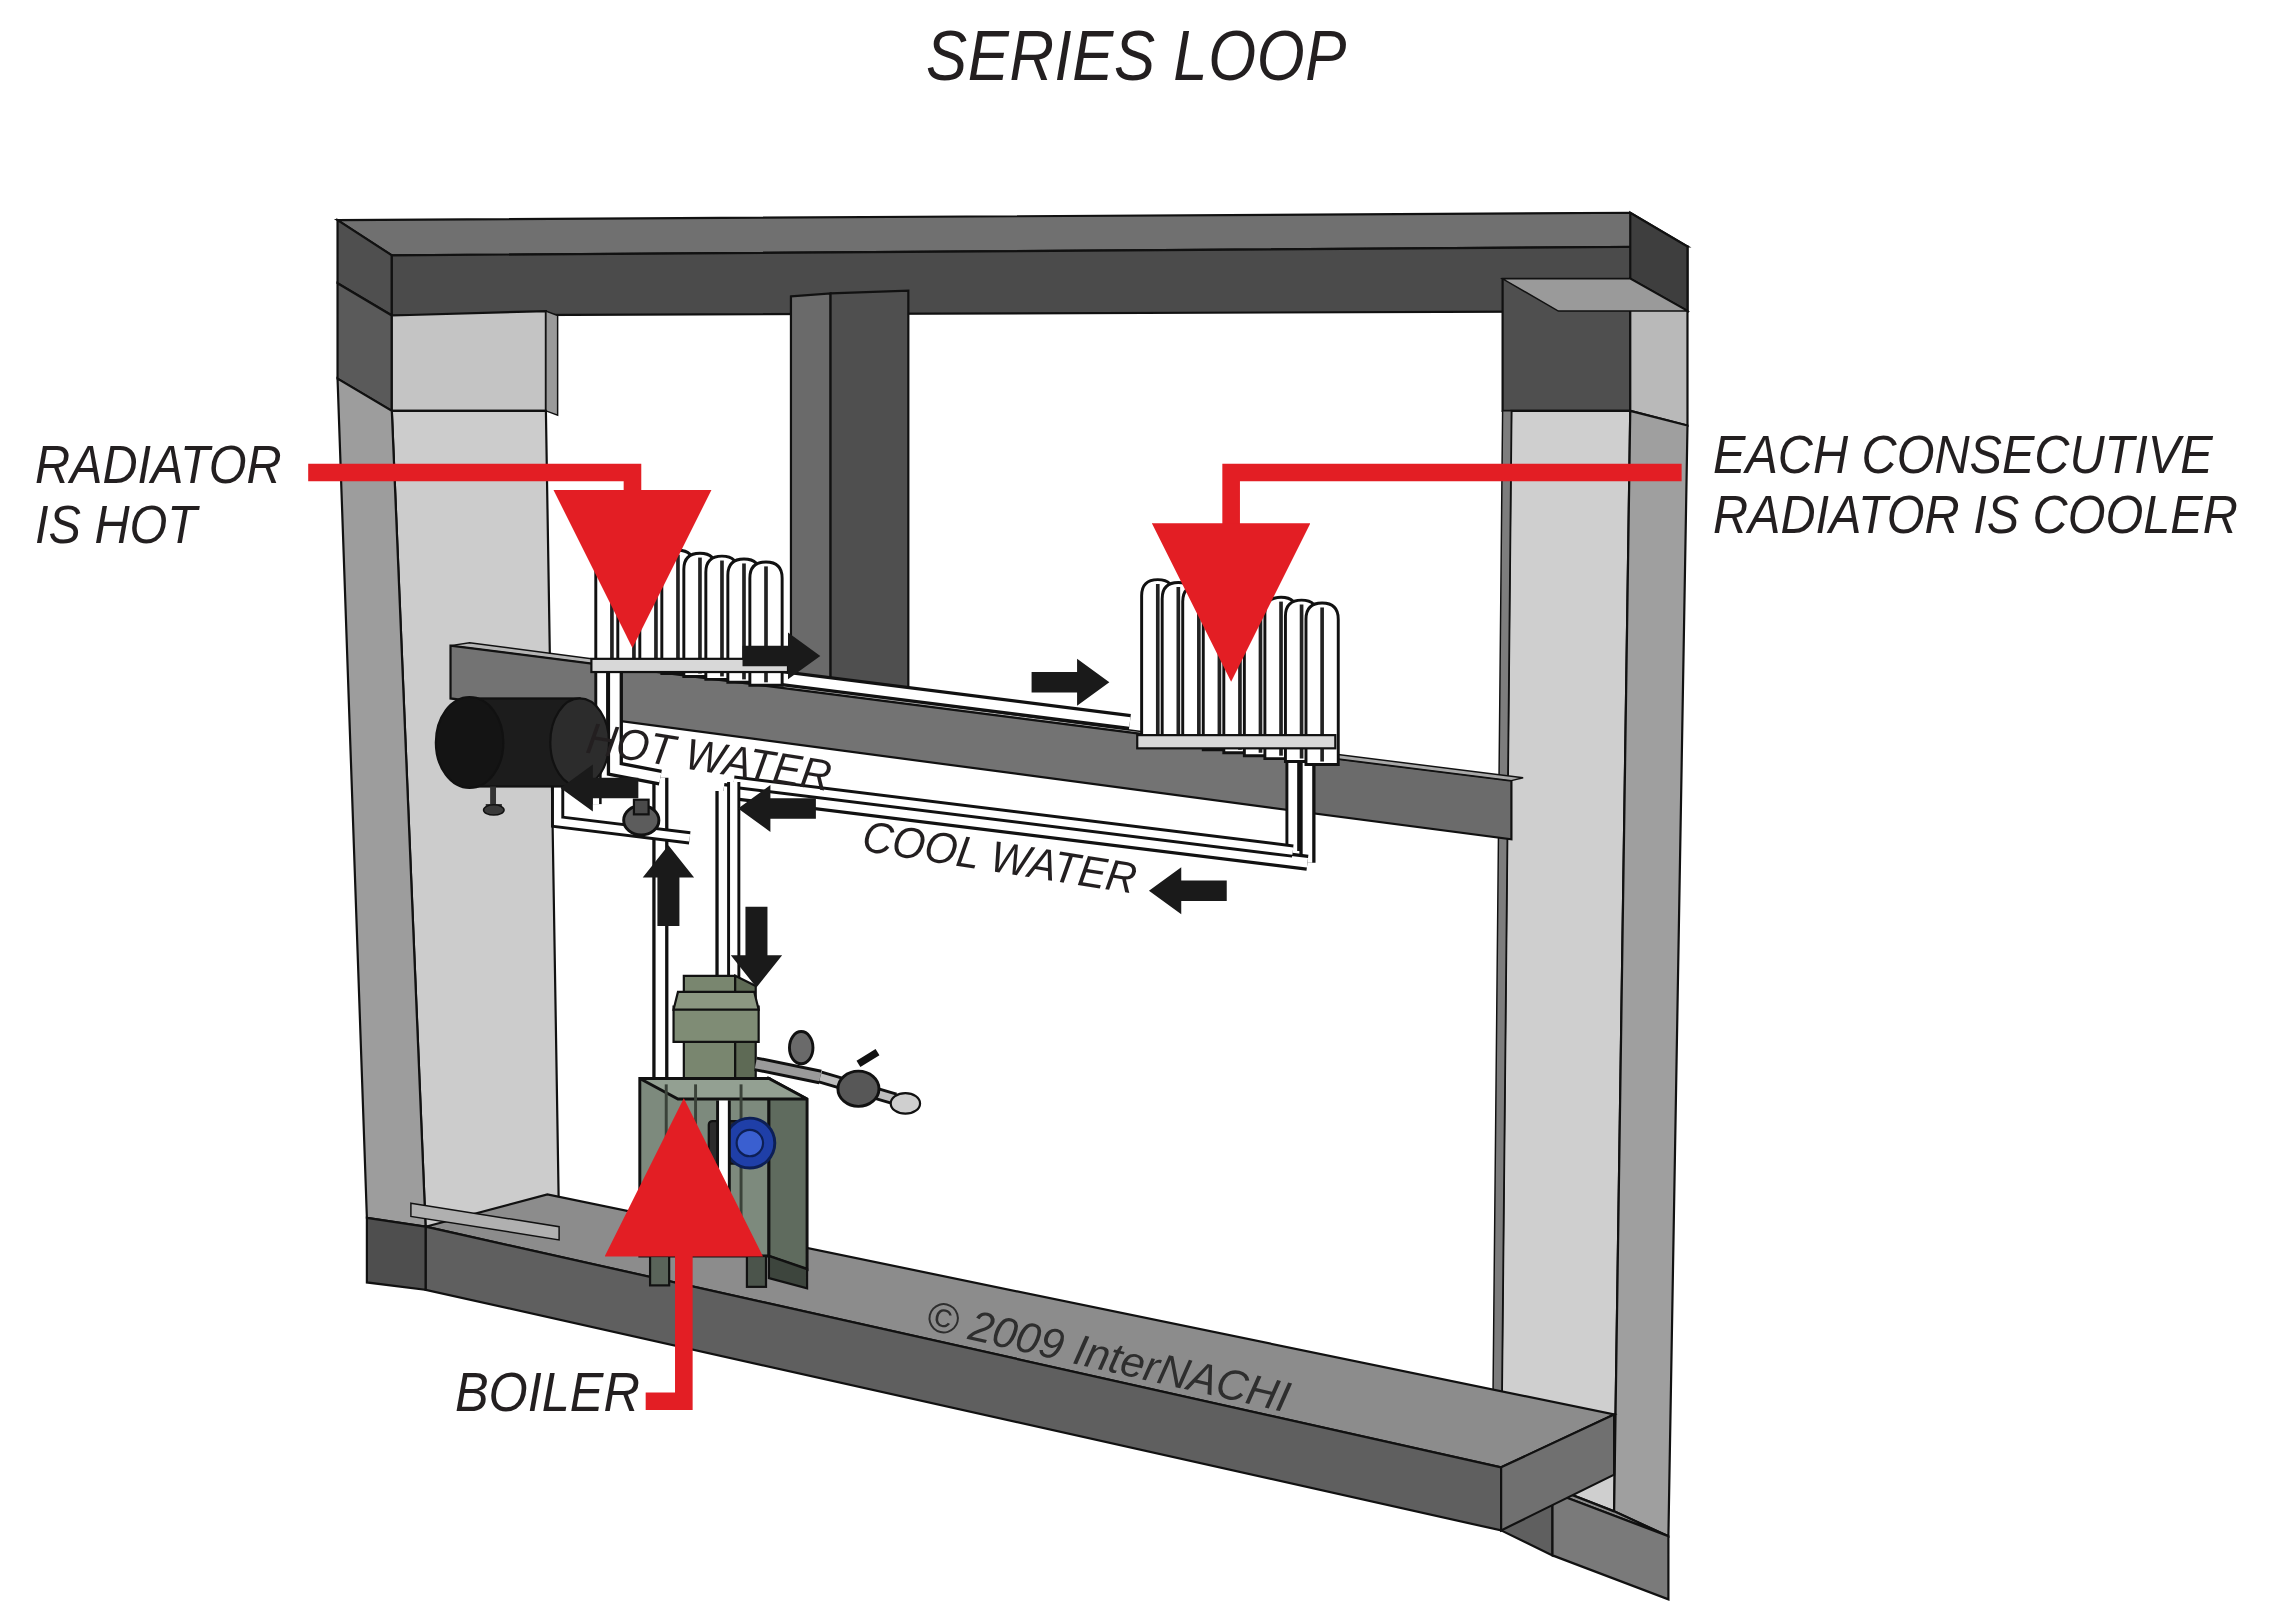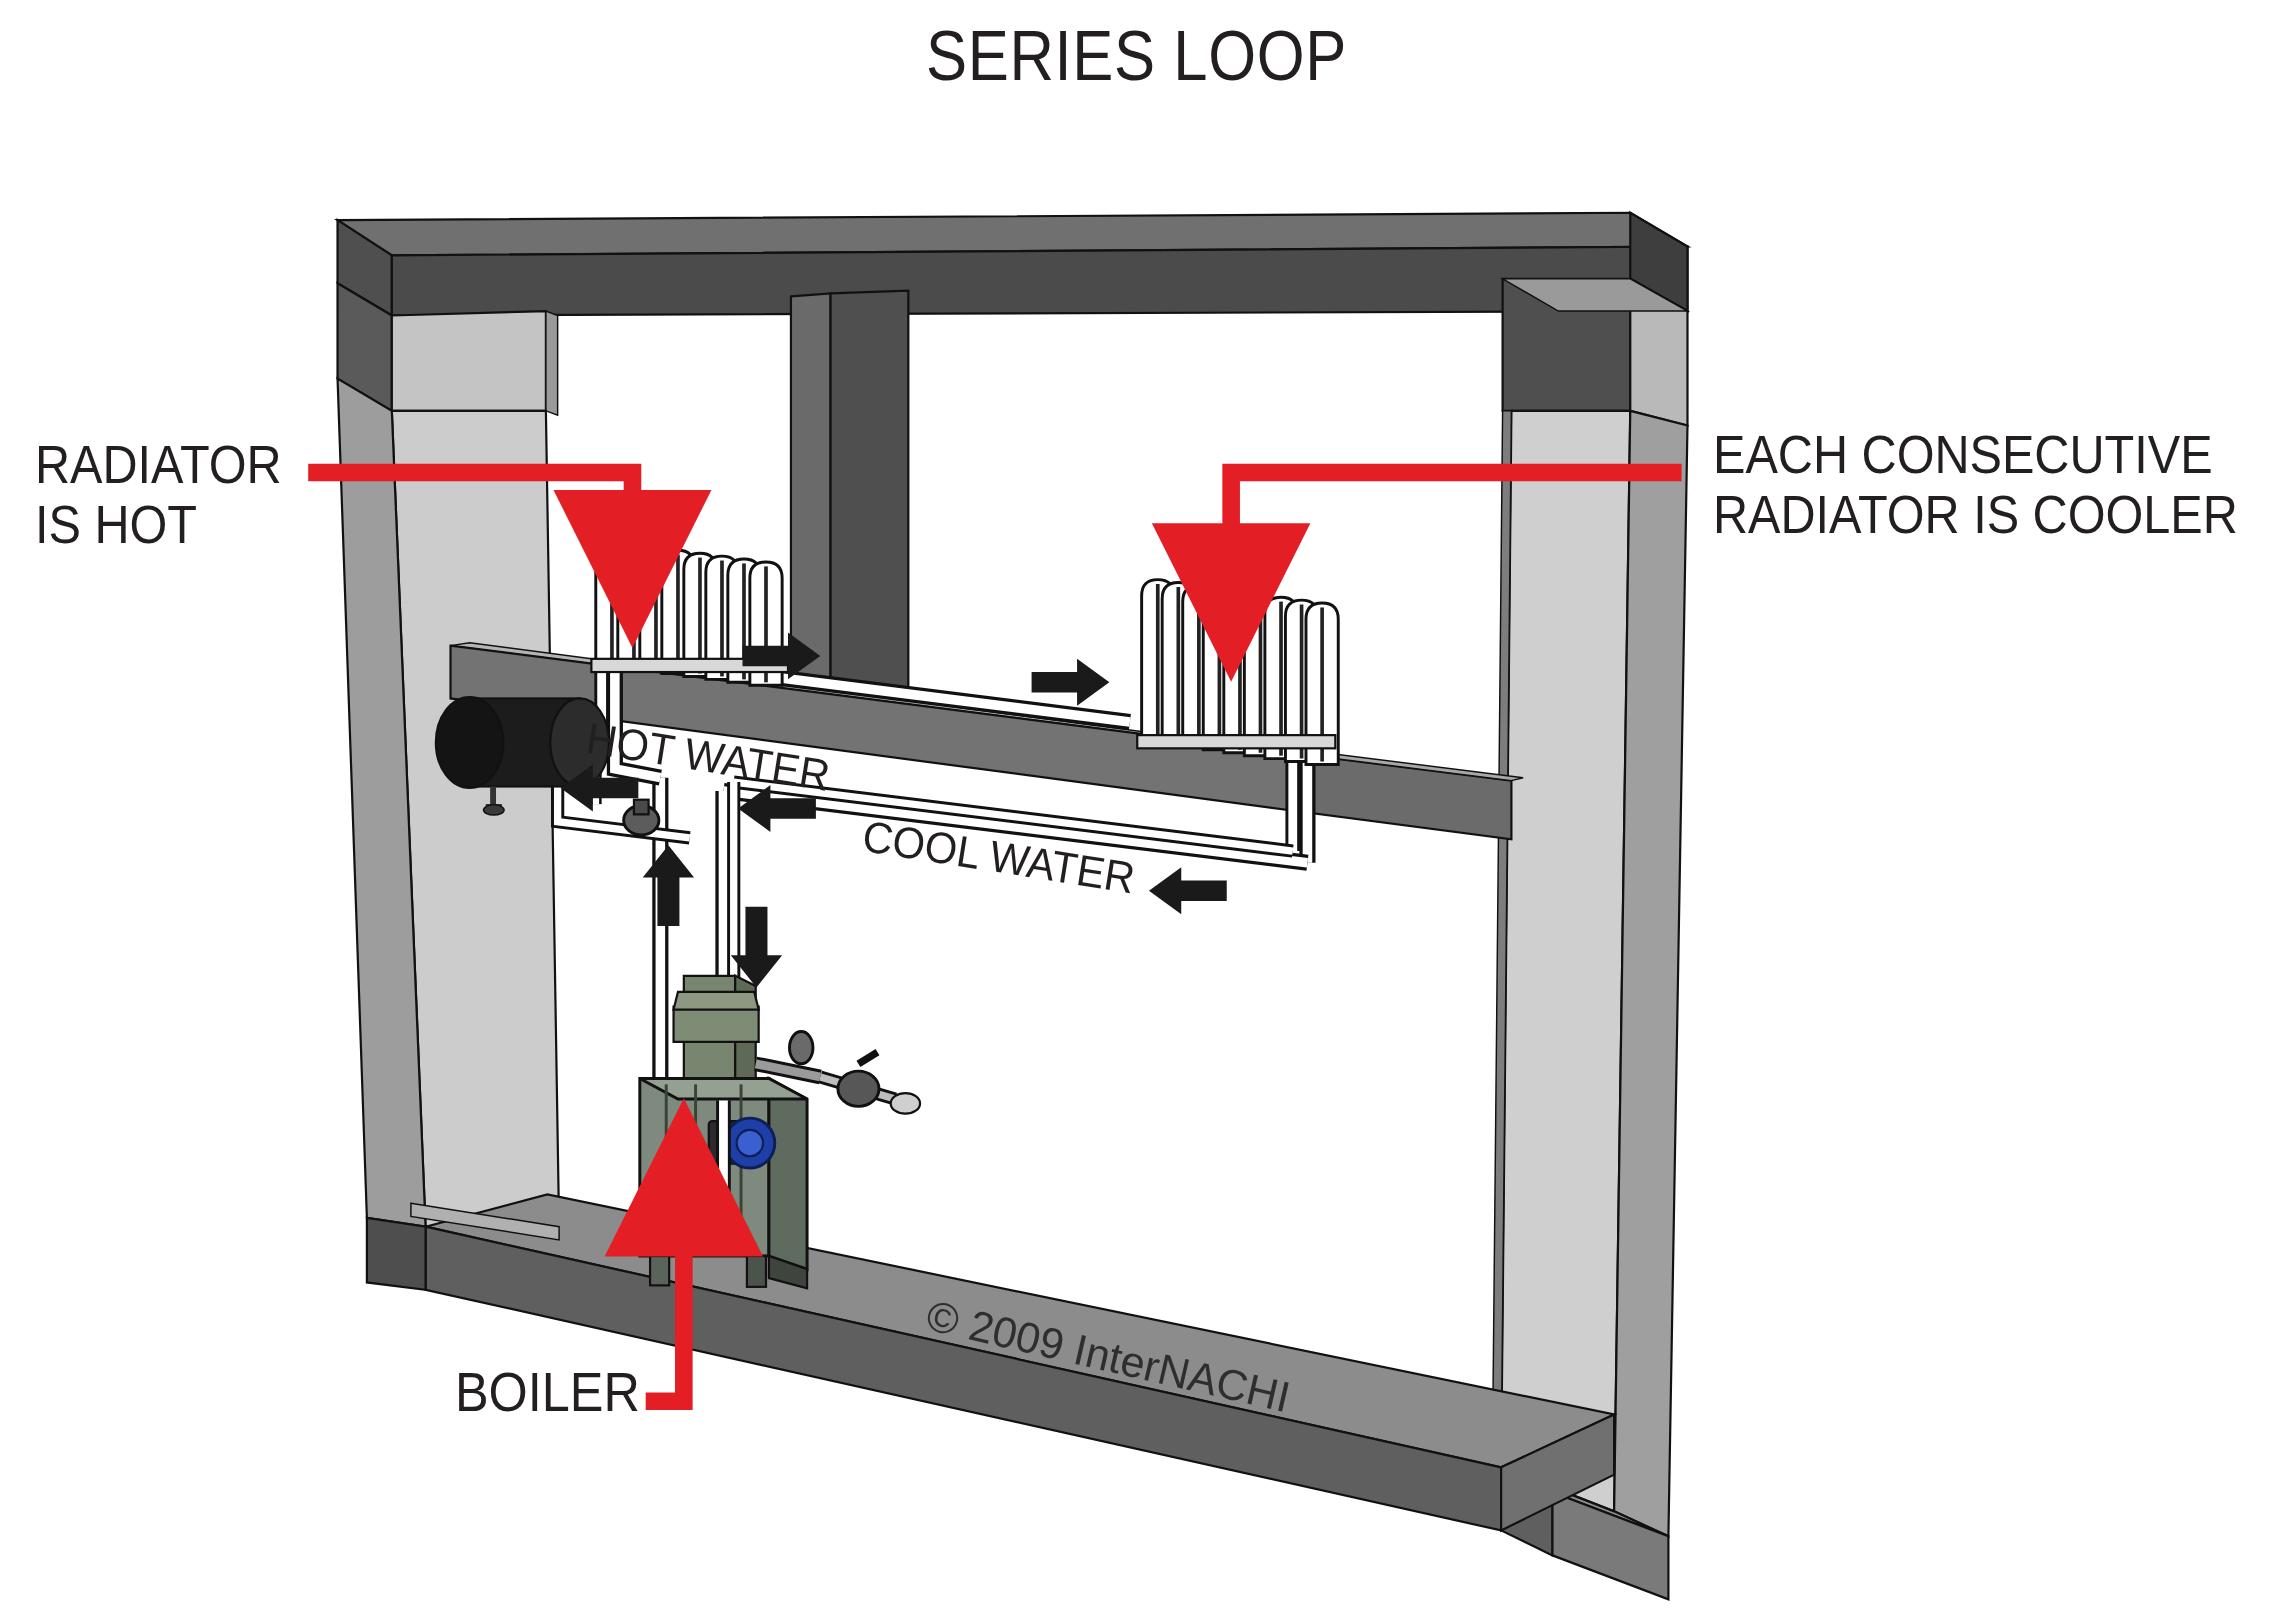--- a/index.html
+++ b/index.html
@@ -5,7 +5,7 @@
   html,body{margin:0;padding:0;background:#ffffff;}
   body{width:2273px;height:1617px;position:relative;overflow:hidden;
        font-family:"Liberation Sans",sans-serif;color:#231f20;}
-  #stage{position:absolute;left:0;top:0;width:2273px;height:1617px;}
+  #stage{position:absolute;left:0;top:0;width:2273px;height:1617px;font-style:italic;}
   svg.layer{position:absolute;left:0;top:0;width:2273px;height:1617px;}
   .ttl{position:absolute;left:0;top:16px;width:2273px;text-align:center;
        font-size:70px;letter-spacing:0.7px;color:#231f20;transform:scaleX(0.88);}

